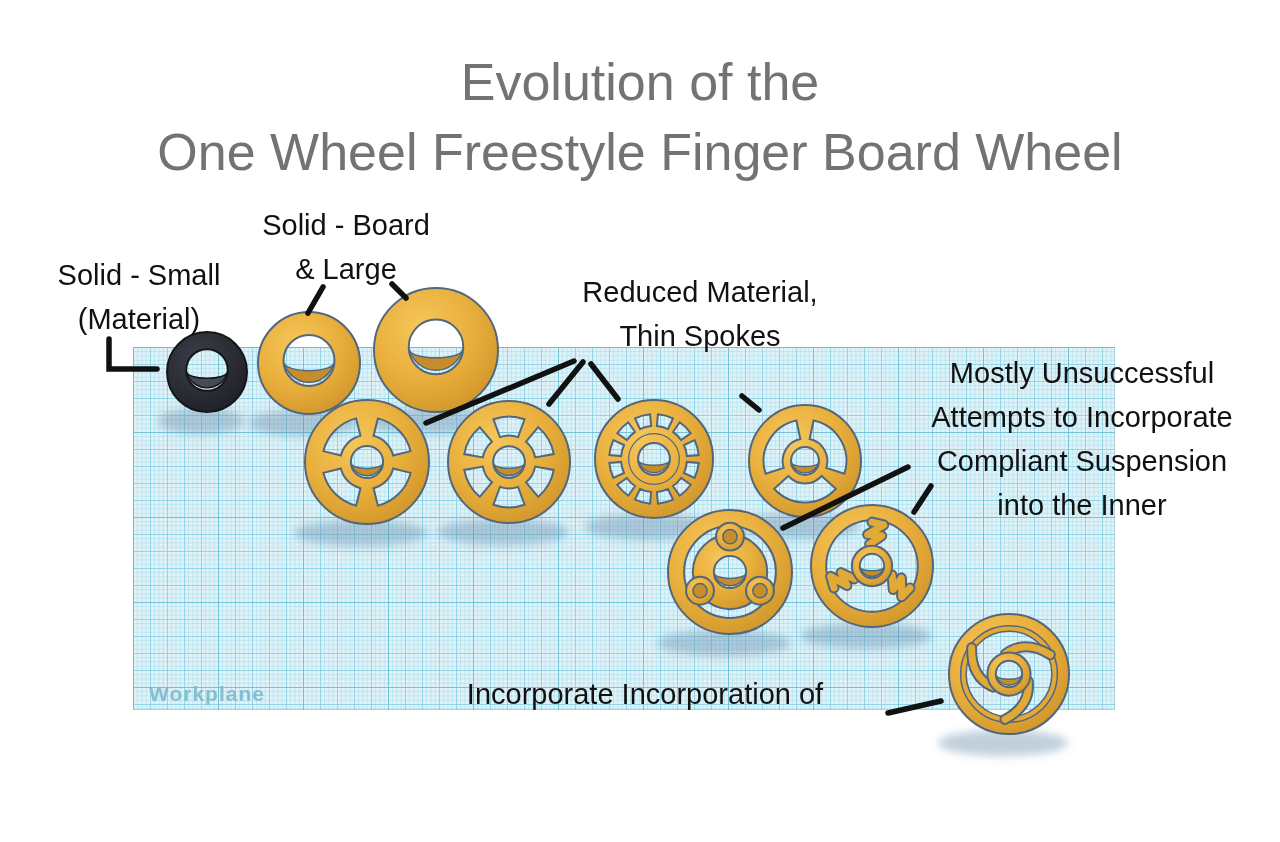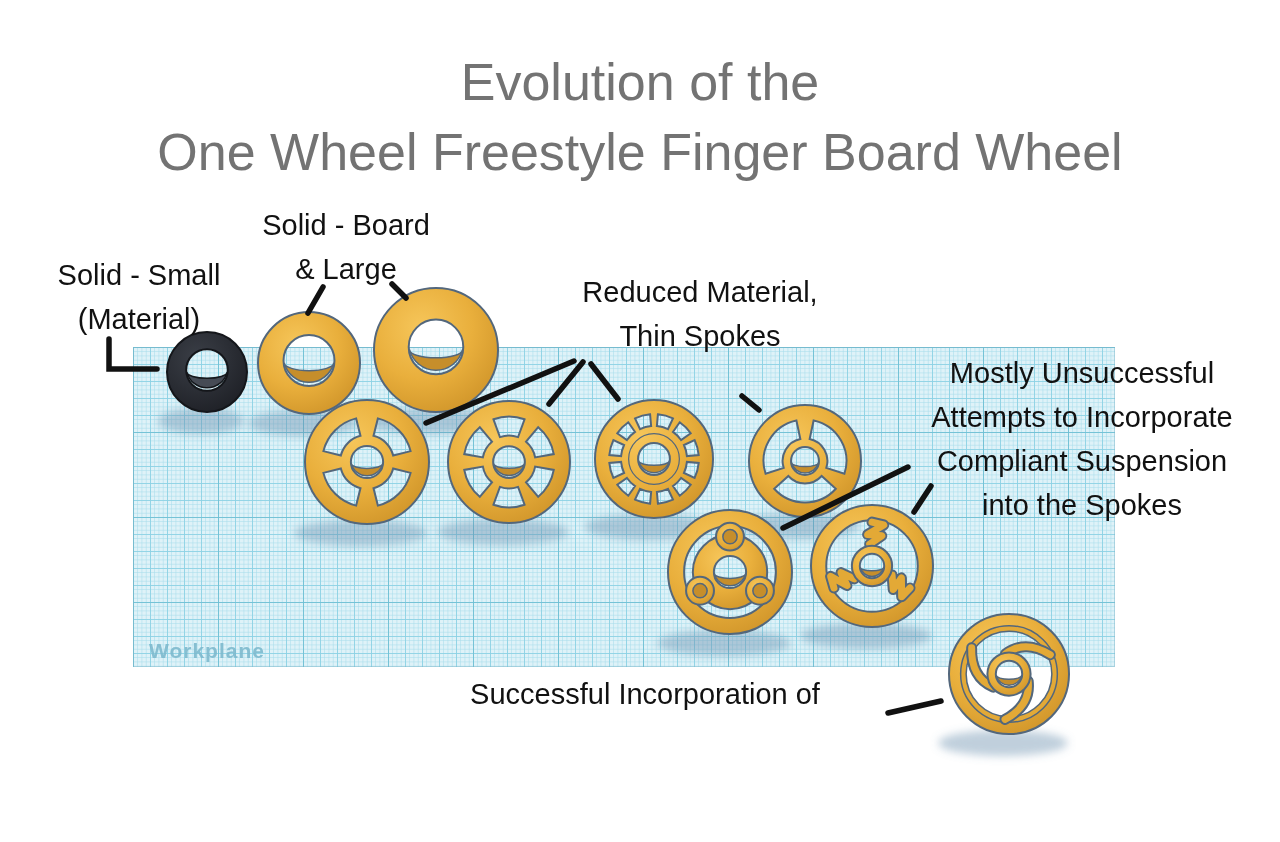--- a/index.html
+++ b/index.html
@@ -182,7 +182,7 @@
     <div>Mostly Unsuccessful</div>
     <div>Attempts to Incorporate</div>
     <div>Compliant Suspension</div>
-    <div>into the Spokes</div>
+    <div>into the Inner</div>
   </div>
 
   <div class="ann" style="left:645px; top:672px;">

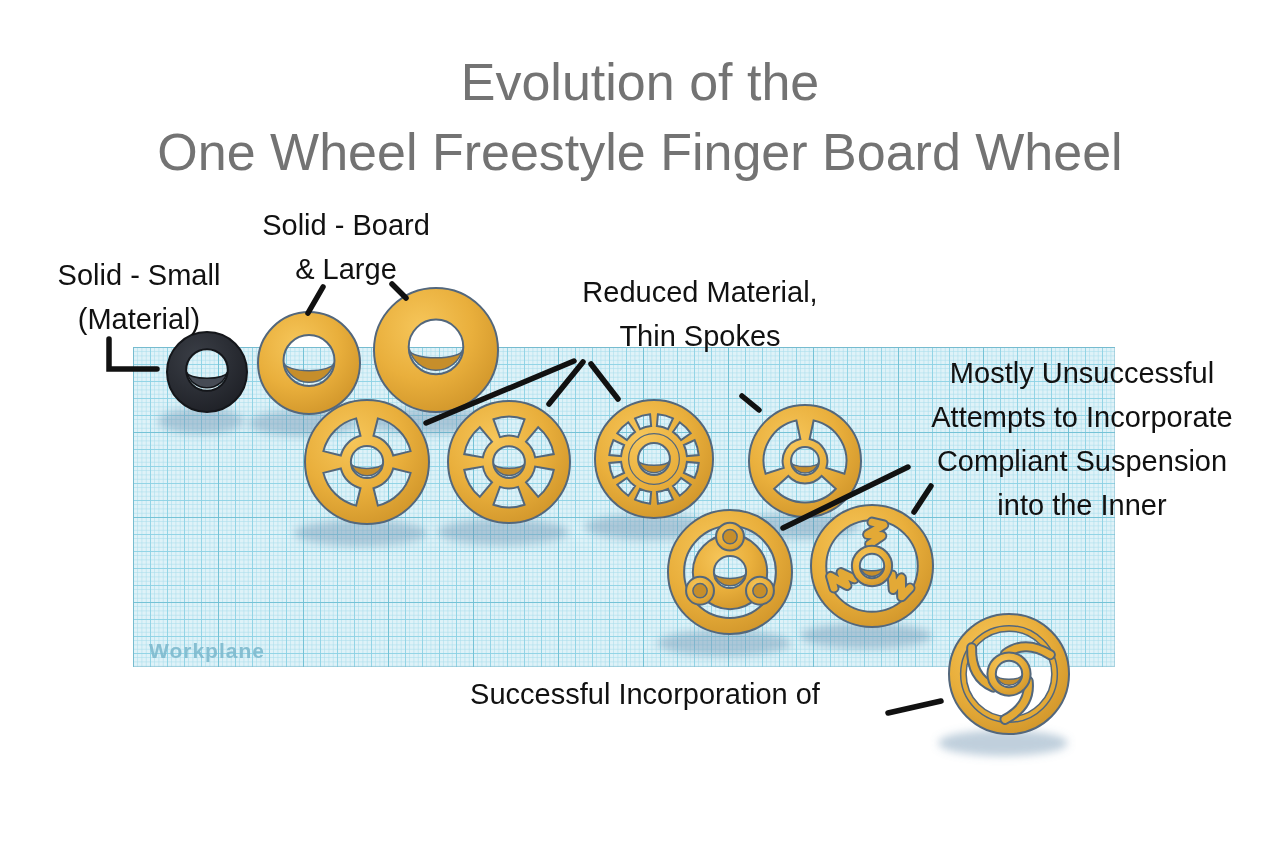--- a/index.html
+++ b/index.html
@@ -10,7 +10,7 @@
     color:#131313;
   }
   .workplane{
-    position:absolute; left:133px; top:347px; width:982px; height:320px;
+    position:absolute; left:133px; top:347px; width:982px; height:363px;
     background-color:#dff2f8;
     background-image:
       linear-gradient(to right, rgba(110,190,210,.8) 1px, transparent 1px),

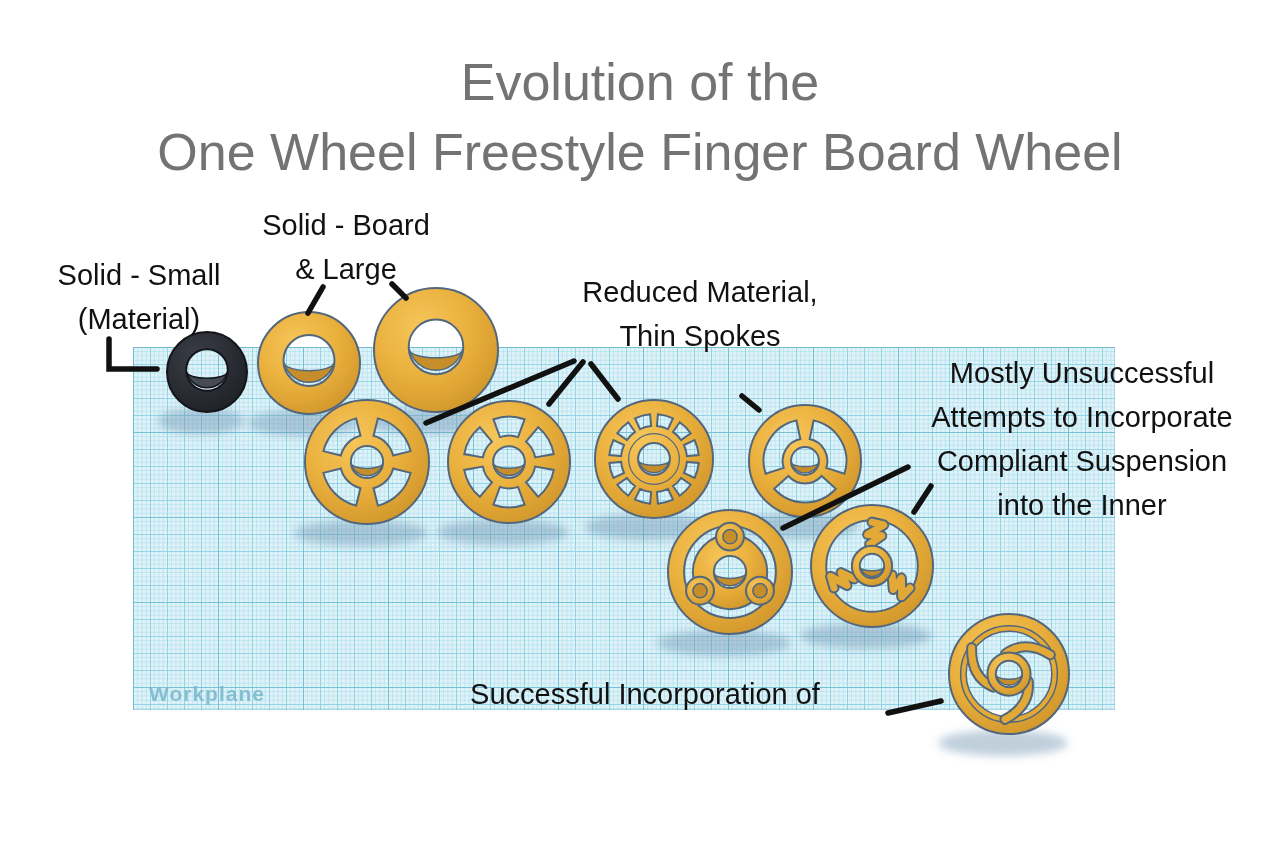--- a/index.html
+++ b/index.html
@@ -186,7 +186,7 @@
   </div>
 
   <div class="ann" style="left:645px; top:672px;">
-    <div>Successful Incorporation of</div>
+    <div>Incorporate Incorporation of</div>
   </div>
 
 </div>

